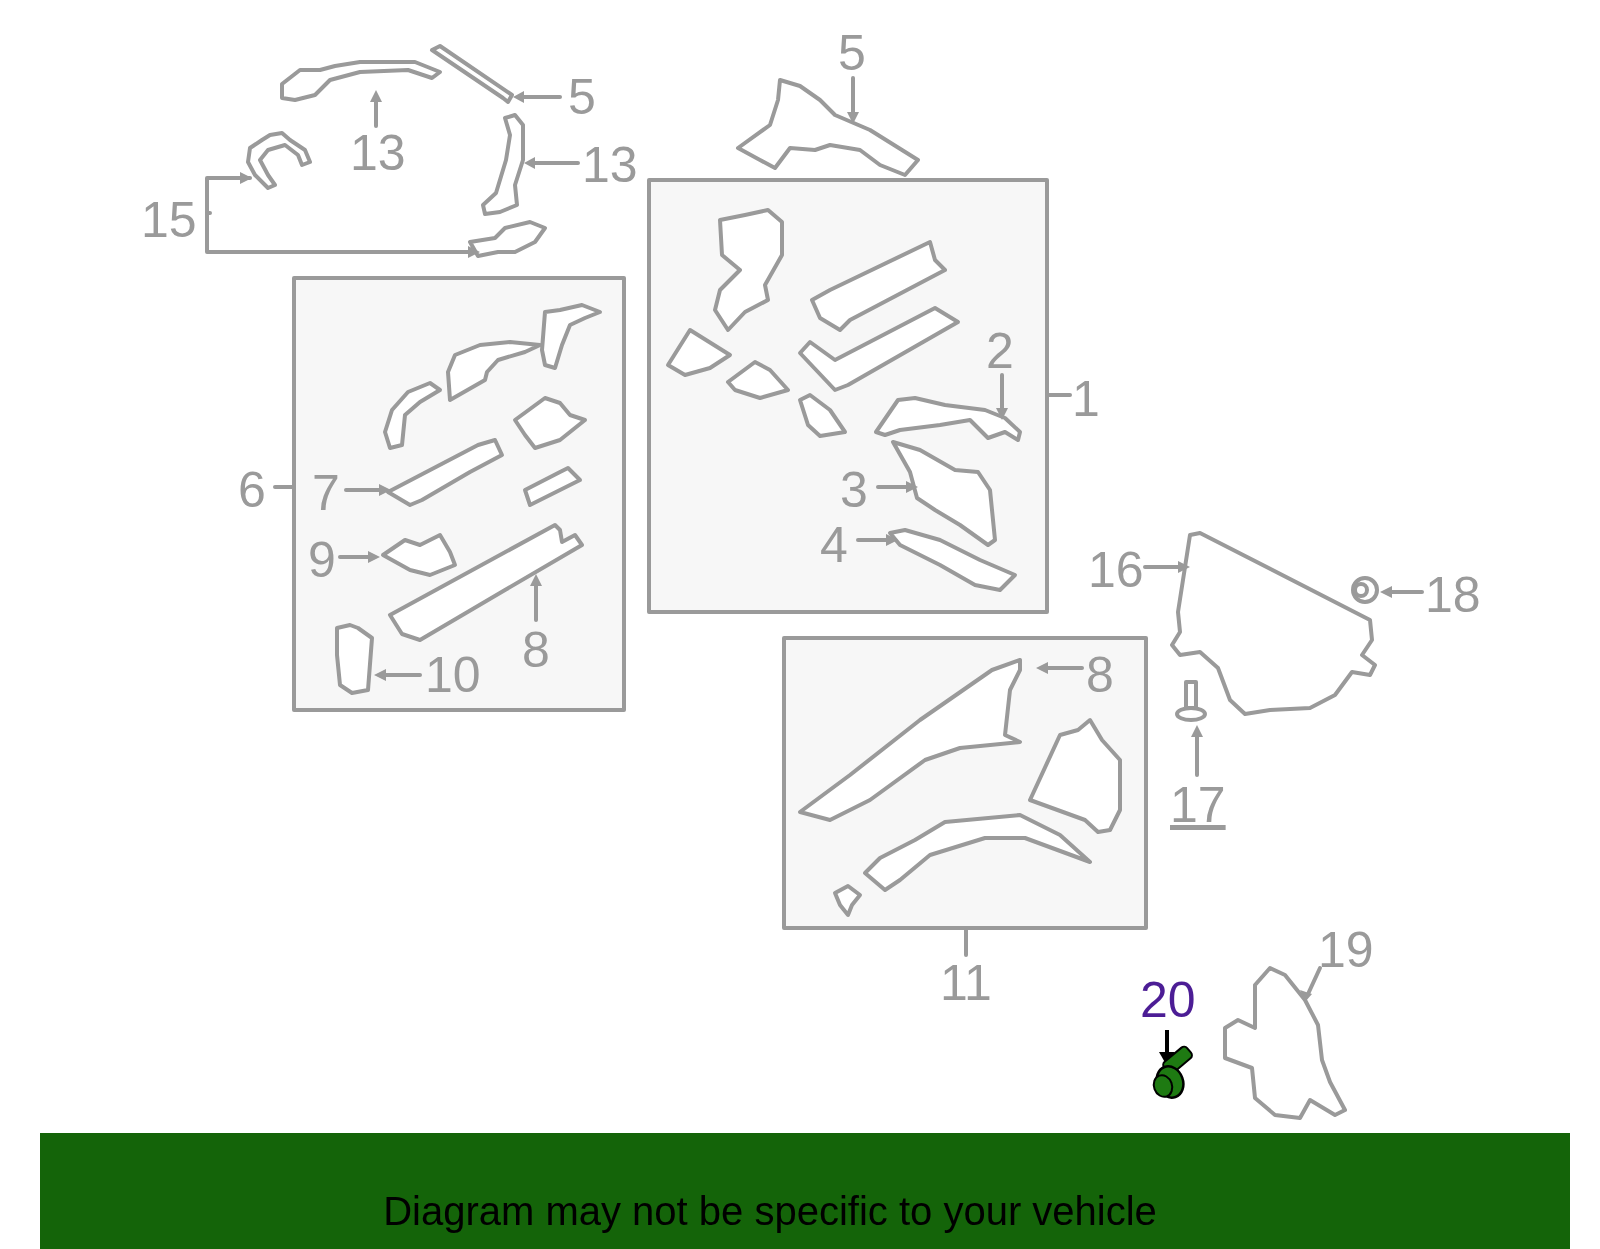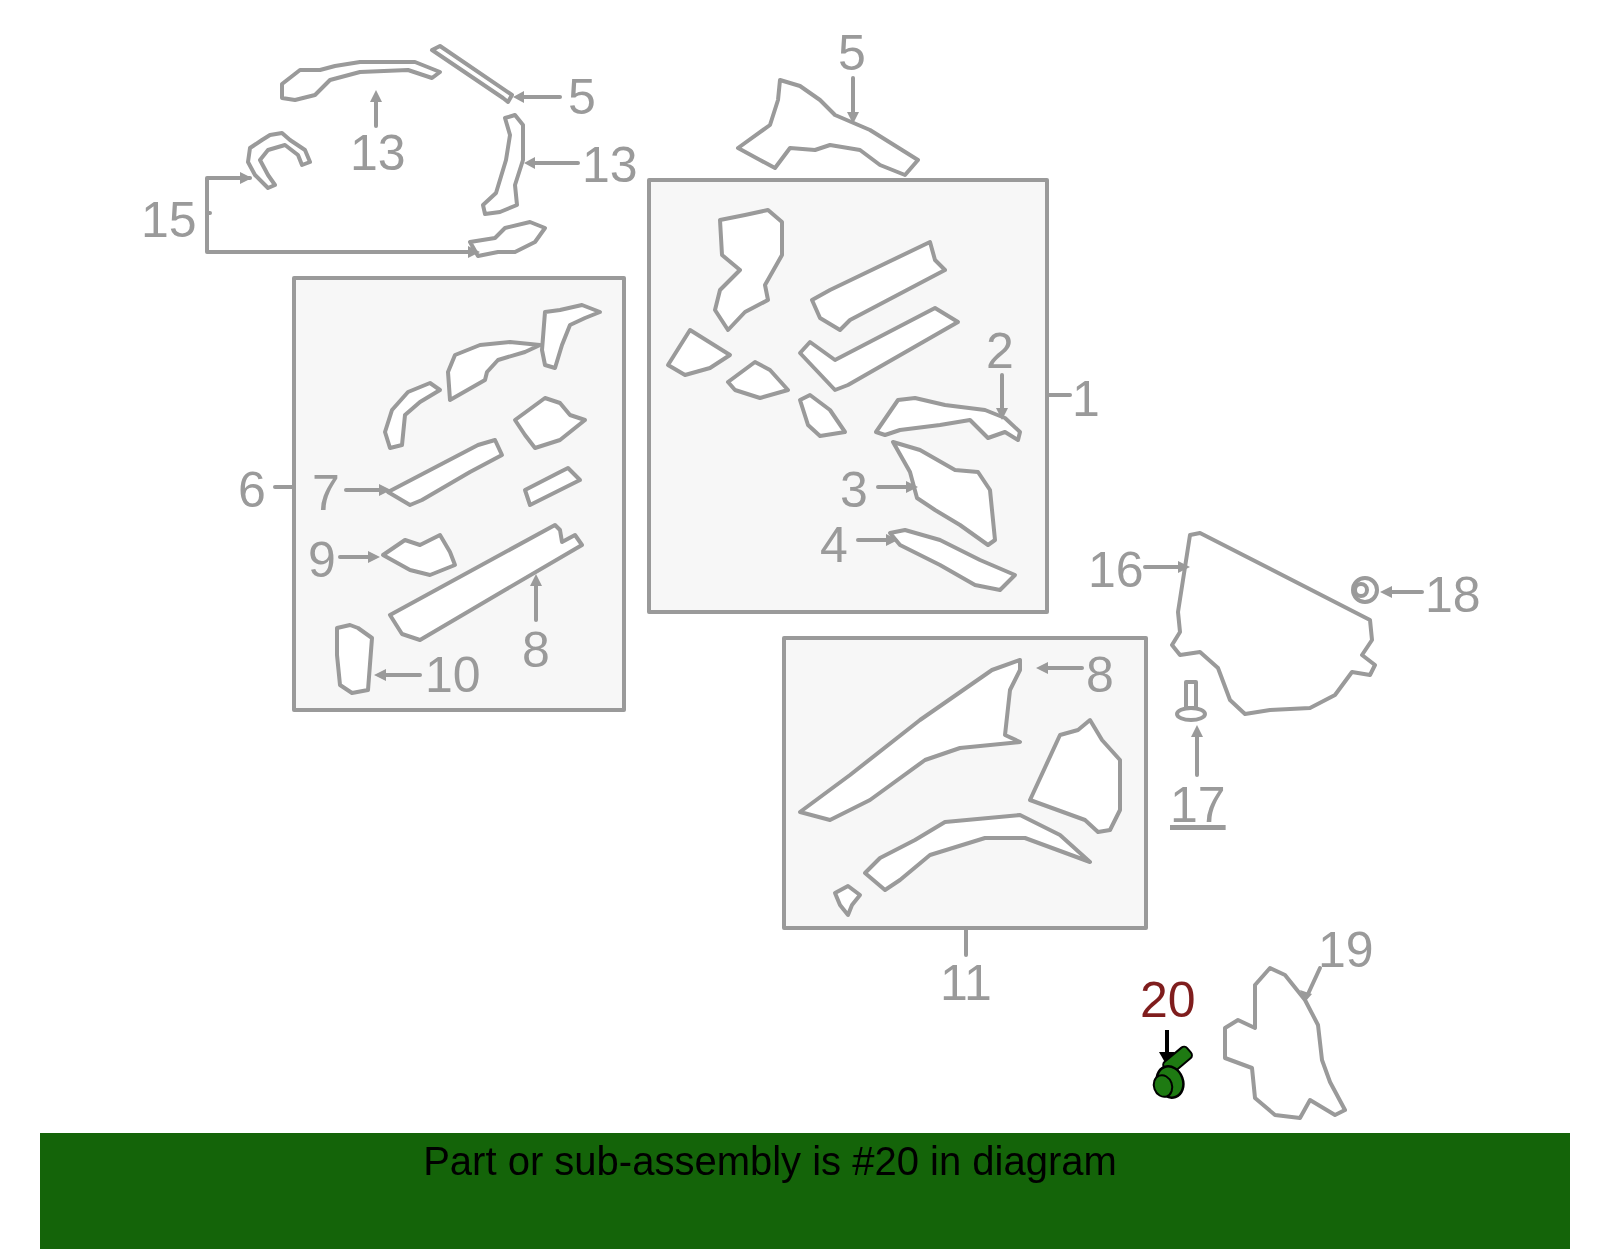--- a/index.html
+++ b/index.html
@@ -6,7 +6,7 @@
   body{width:1600px;height:1249px;position:relative;overflow:hidden;font-family:"Liberation Sans",sans-serif;}
   #diagram{position:absolute;left:0;top:0;width:1600px;height:1249px;}
   .lbl{position:absolute;font-family:"Liberation Sans",sans-serif;color:#9a9a9a;font-size:50px;line-height:1;white-space:nowrap;}
-  .lbl.hl{color:#7f1d1d;}
+  .lbl.hl{color:#4c1d95;}
   .banner{position:absolute;left:40px;top:1133px;width:1530px;height:116px;background:#146409;}
   .banner .line{position:absolute;left:0;width:1460px;text-align:center;color:#000;font-size:40px;line-height:1;}
   .banner .l1{top:8px;}

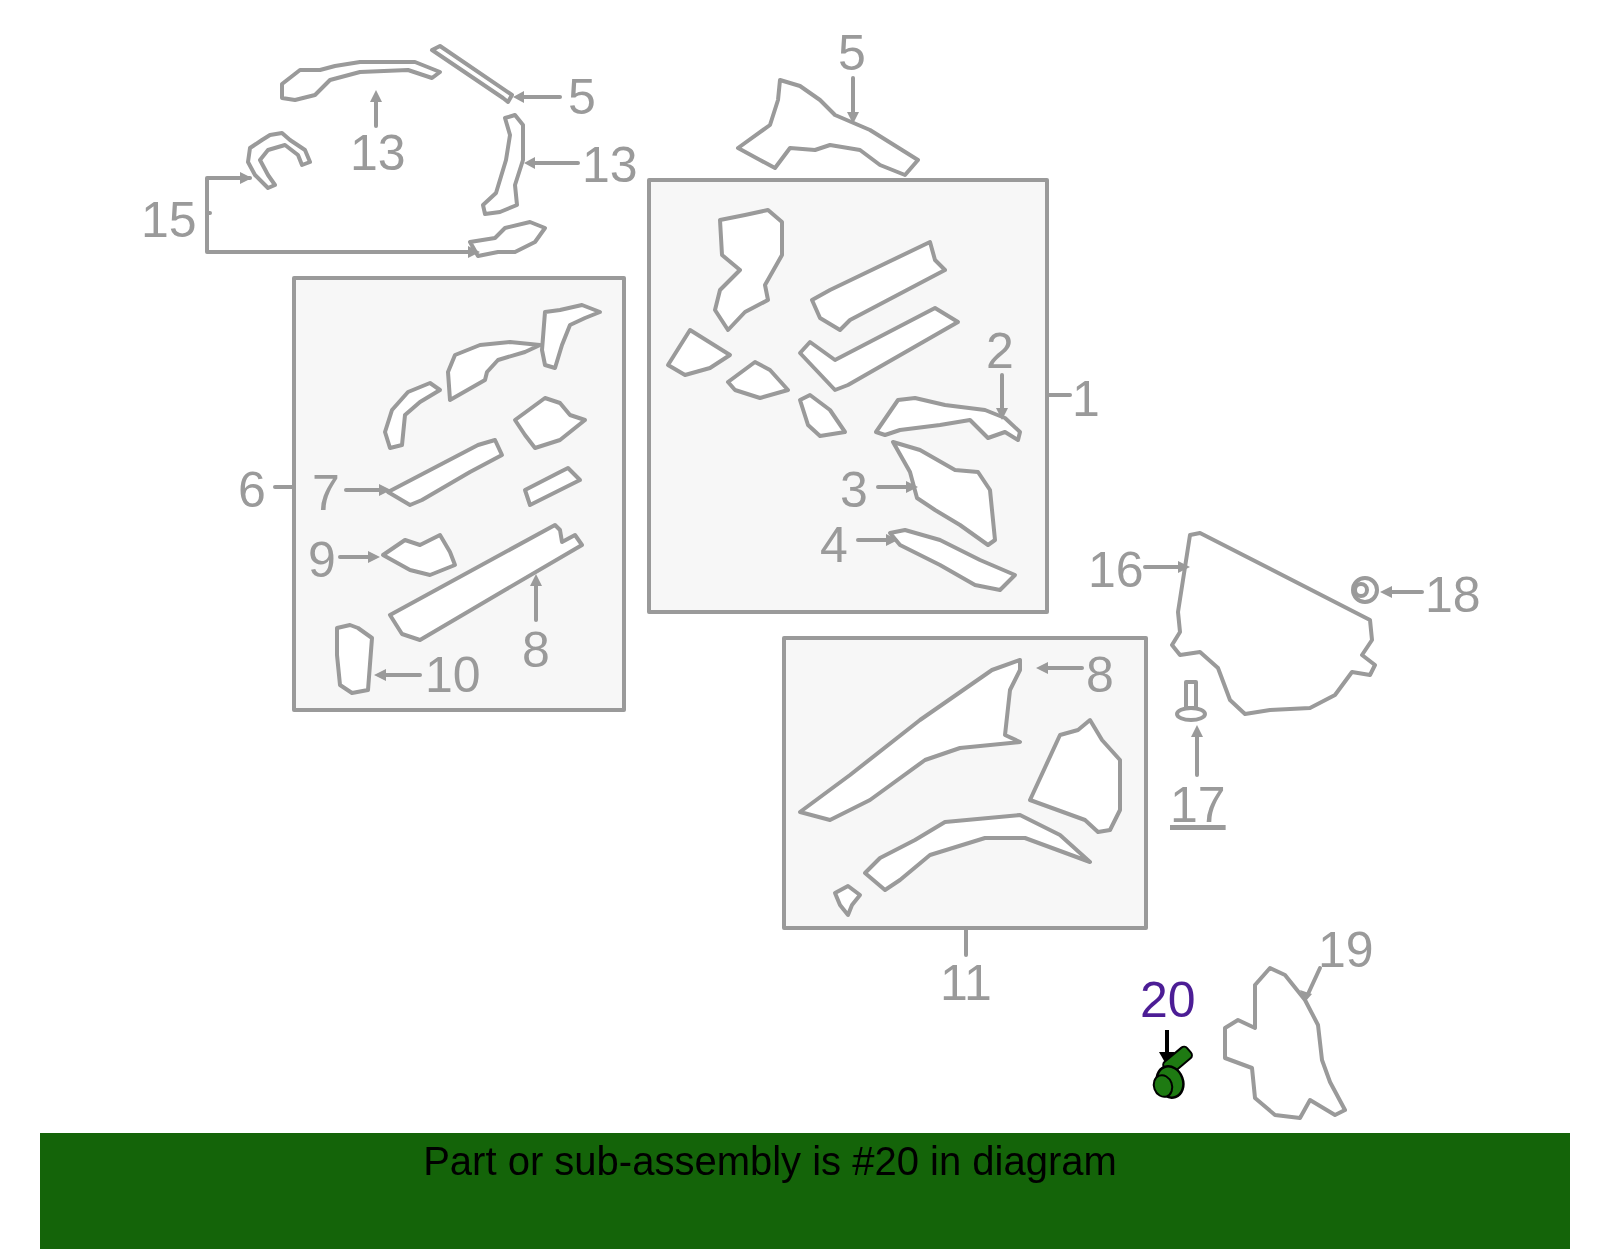--- a/index.html
+++ b/index.html
@@ -149,7 +149,6 @@
 <div class="lbl hl" style="left:1140px;top:975px;">20</div>
 
 <div class="banner">
-  <div class="line l1">Part or sub-assembly is #20 in diagram</div>
 </div>
 
 </body></html>

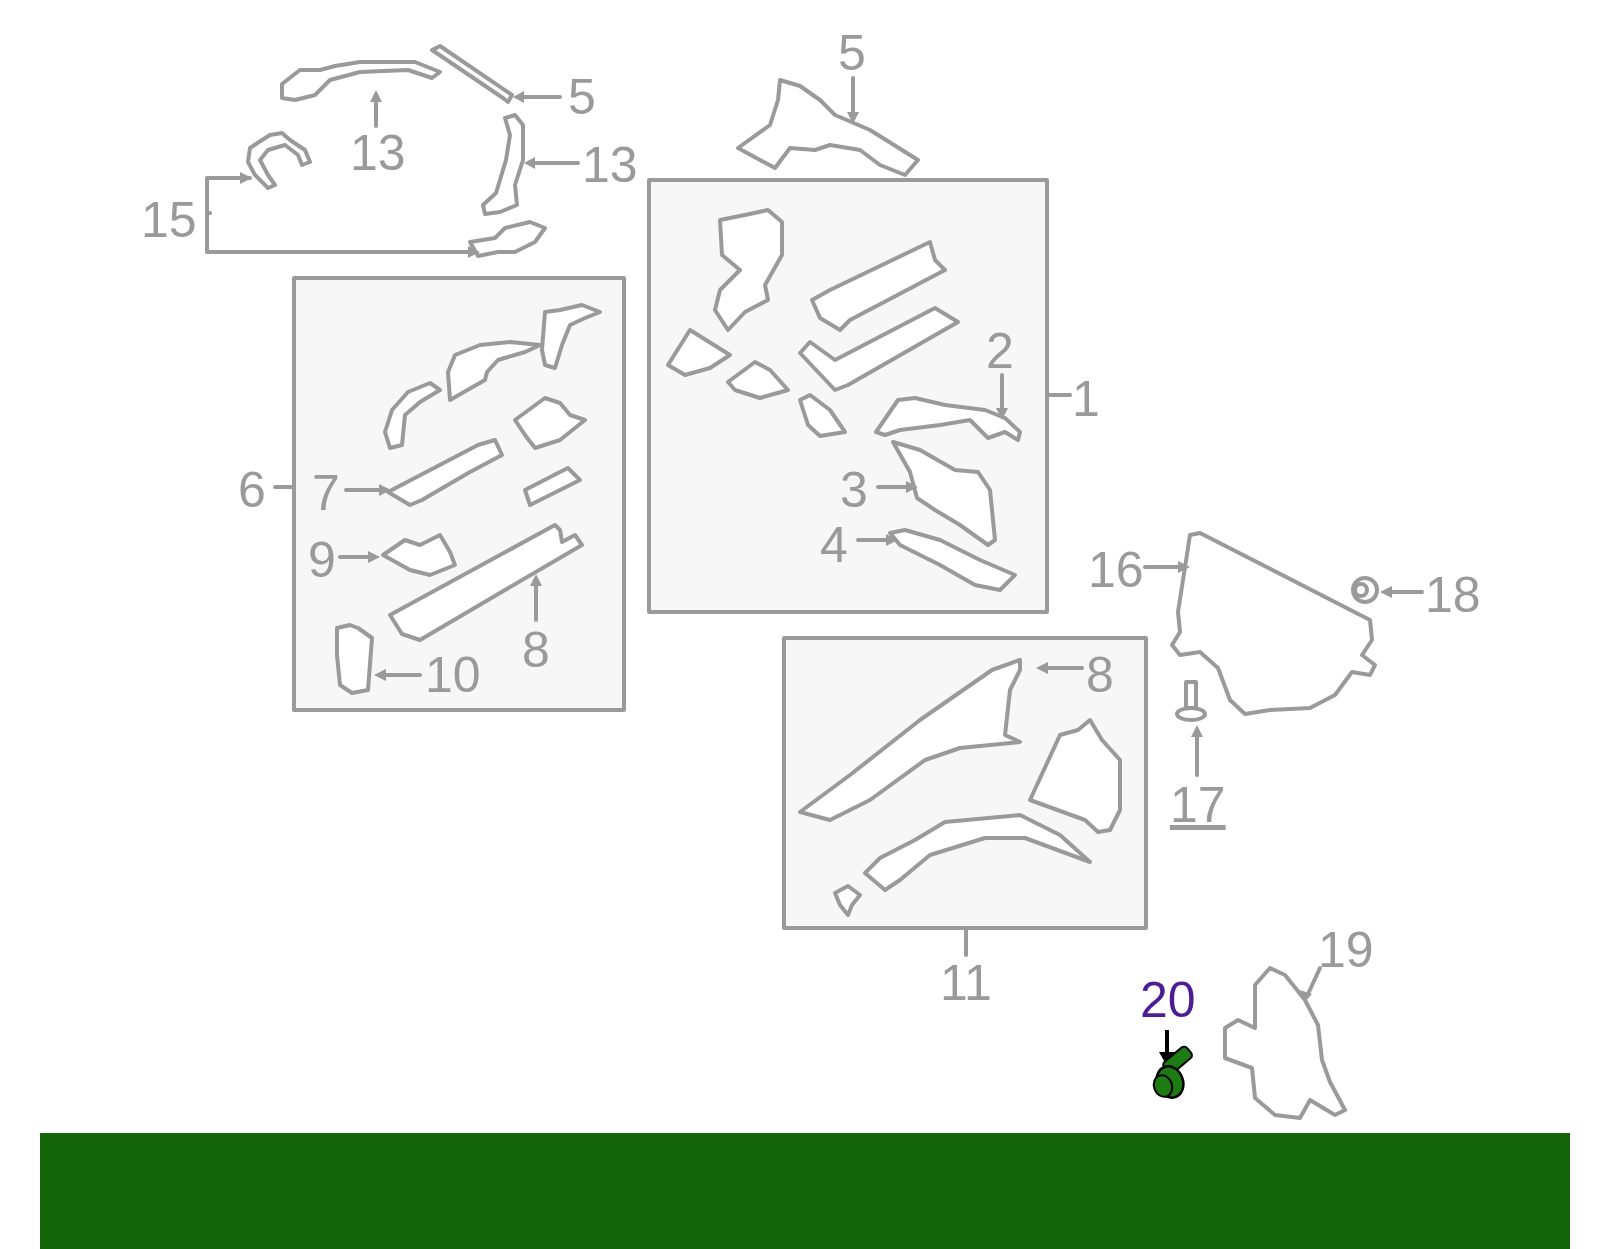--- a/index.html
+++ b/index.html
@@ -149,6 +149,7 @@
 <div class="lbl hl" style="left:1140px;top:975px;">20</div>
 
 <div class="banner">
+  <div class="line l2">Diagram may not be specific to your vehicle</div>
 </div>
 
 </body></html>

